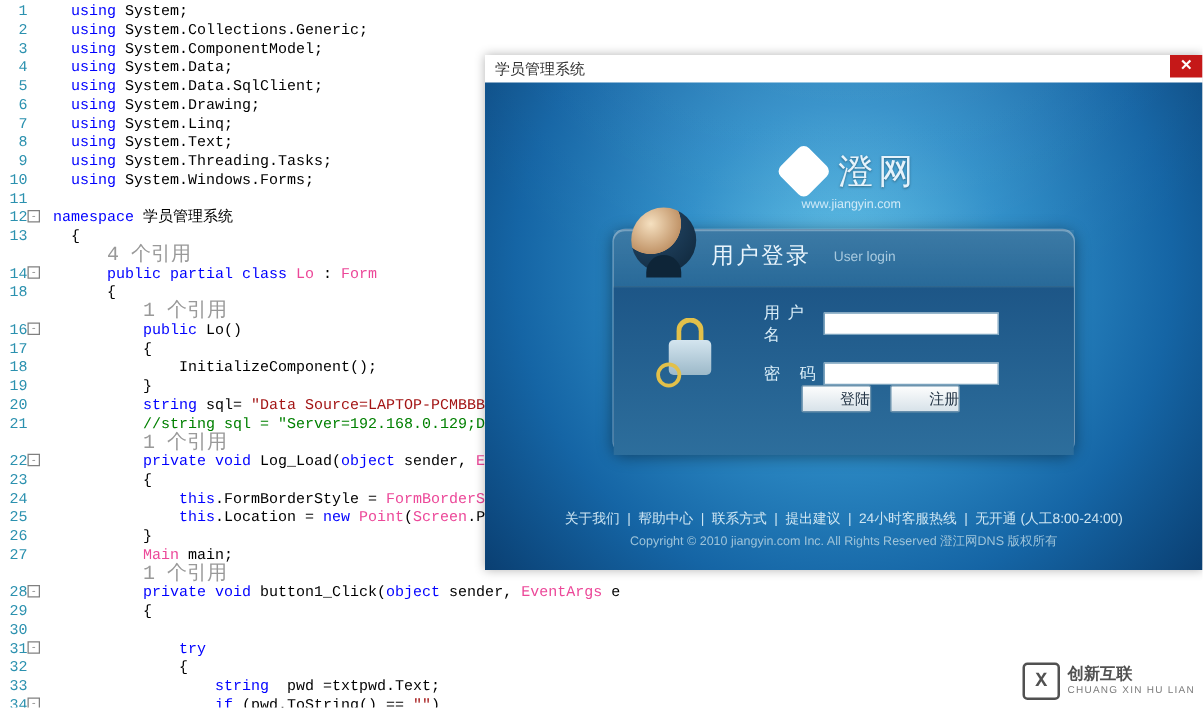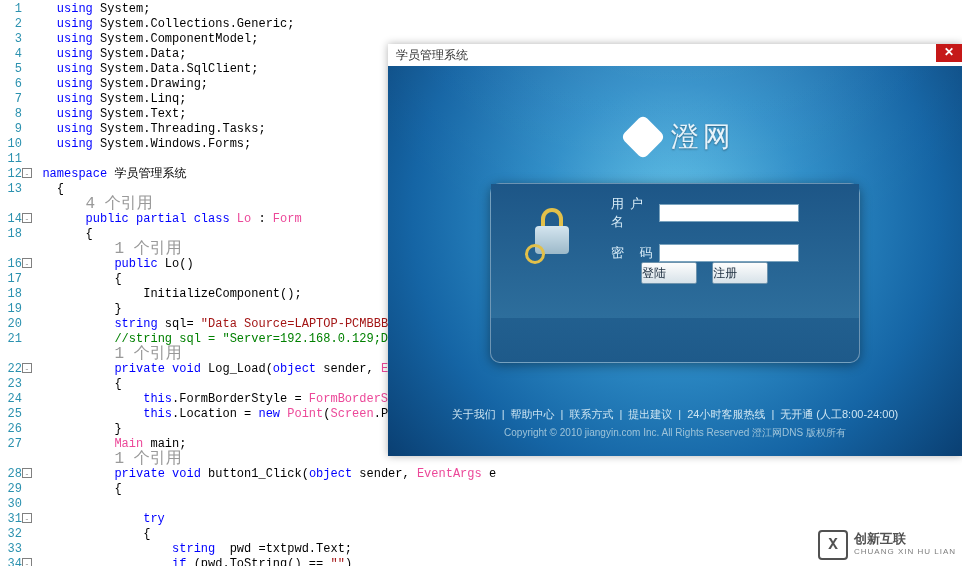--- a/index.html
+++ b/index.html
@@ -162,6 +162,7 @@
     <div class="logo-area">
       <span class="logo-diamond"></span>
       <span class="logo-text">澄网</span>
+      <div class="logo-sub">www.jiangyin.com</div>
     </div>
 
     <div class="panel">

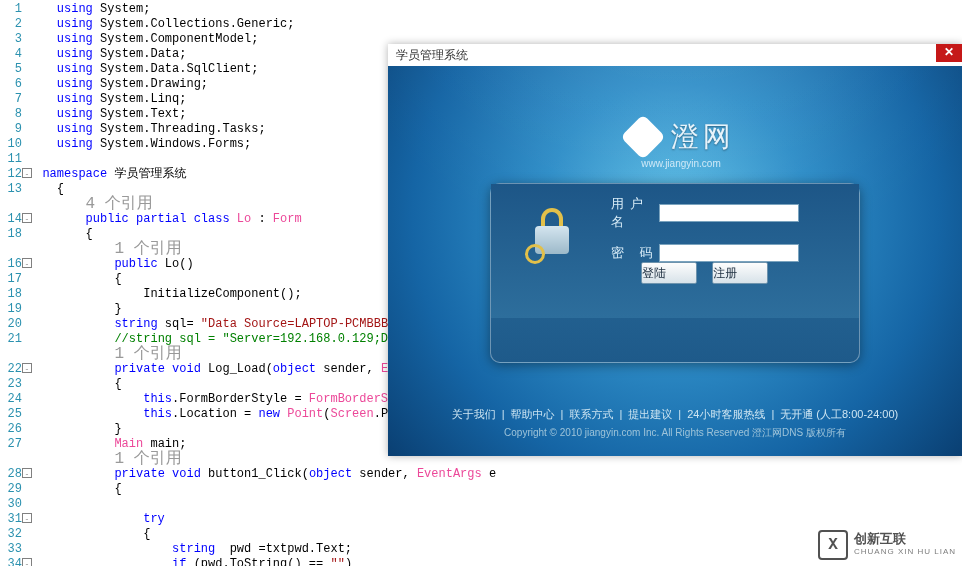--- a/index.html
+++ b/index.html
@@ -166,6 +166,11 @@
     </div>
 
     <div class="panel">
+      <div class="panel-head">
+        <div class="avatar"></div>
+        <div class="panel-title">用户登录</div>
+        <div class="panel-title-en">User login</div>
+      </div>
       <div class="panel-body">
         <div class="lock-ico">
           <div class="shackle"></div>

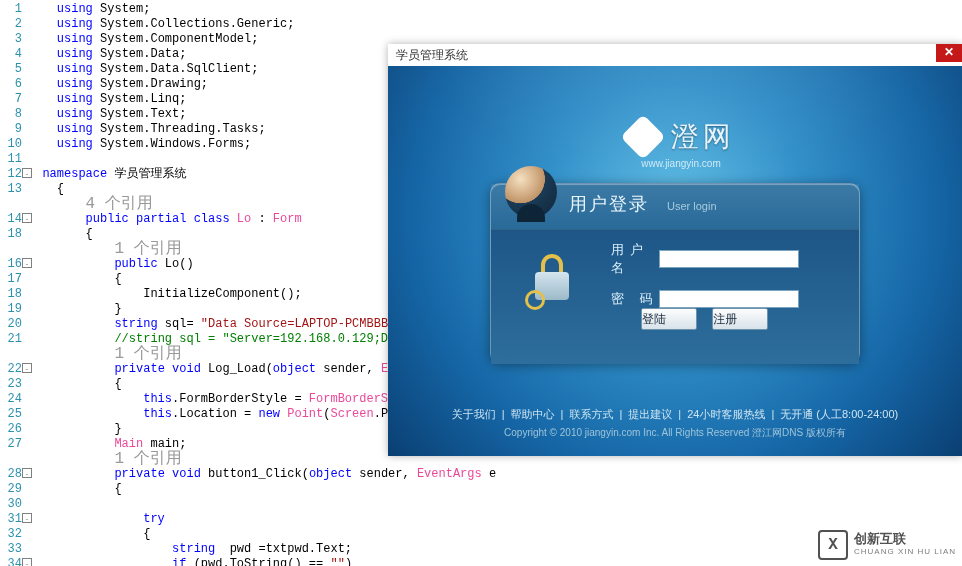--- a/index.html
+++ b/index.html
@@ -52,7 +52,7 @@
 .row label{ width:48px; color:#d9edf8; font-size:13px; letter-spacing:6px;}
 .row input{ width:140px; height:18px; border:1px solid #7aa3be; background:#fff; padding:0 4px; font-size:12px;}
 .btn-row { position:absolute; left:150px; top:78px;}
-.lg-btn { display:inline-block; width:56px; height:22px; margin-right:12px; background:linear-gradient(#fdfdfd,#d7e2e9); border:1px solid #6d93ad; color:#234; font-size:12px; line-height:20px; border-radius:2px; text-align:left; cursor:pointer;}
+.lg-btn { display:inline-block; width:56px; height:22px; margin-right:12px; background:linear-gradient(#fdfdfd,#d7e2e9); border:1px solid #6d93ad; color:#234; font-size:12px; line-height:20px; border-radius:2px; text-align:right; cursor:pointer;}
 
 .footer { position:absolute; left:0; right:0; bottom:16px; text-align:center; z-index:2;}
 .footer .links { color:#cde5f2; font-size:11px;}

